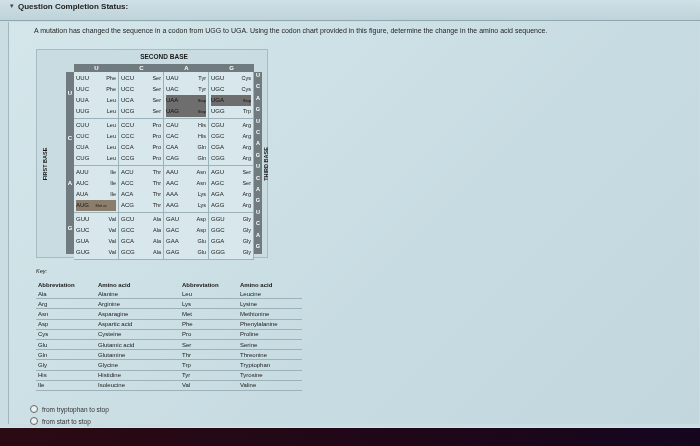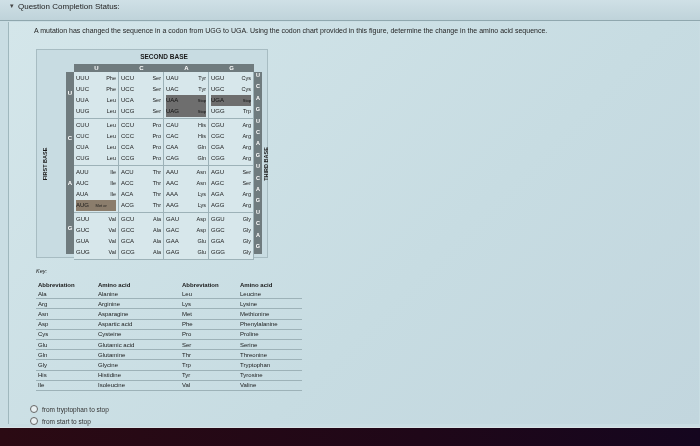--- a/index.html
+++ b/index.html
@@ -5,7 +5,7 @@
   html,body{margin:0;padding:0;}
   body{width:700px;height:446px;overflow:hidden;background:#c9dde3;font-family:"Liberation Sans",sans-serif;color:#1a1a1a;position:relative;}
   .topbar{position:absolute;left:0;top:0;width:700px;height:20px;background:linear-gradient(#cfe0e6,#bfd3da);border-bottom:1px solid #8fa7ae;}
-  .topbar .title{position:absolute;left:18px;top:2px;font-size:8px;font-weight:normal;color:#222;}
+  .topbar .title{position:absolute;left:18px;top:2px;font-size:8px;font-weight:bold;color:#222;}
   .topbar .caret{position:absolute;left:10px;top:2px;font-size:7px;color:#444;}
   .qpanel{position:absolute;left:8px;top:22px;width:690px;height:402px;background:linear-gradient(135deg,#d4e6ea,#c7dce2 60%,#c2d6de);border-left:1px solid #9fb7bd;}
   .question{position:absolute;left:34px;top:27px;font-size:7px;color:#1f1f1f;}

